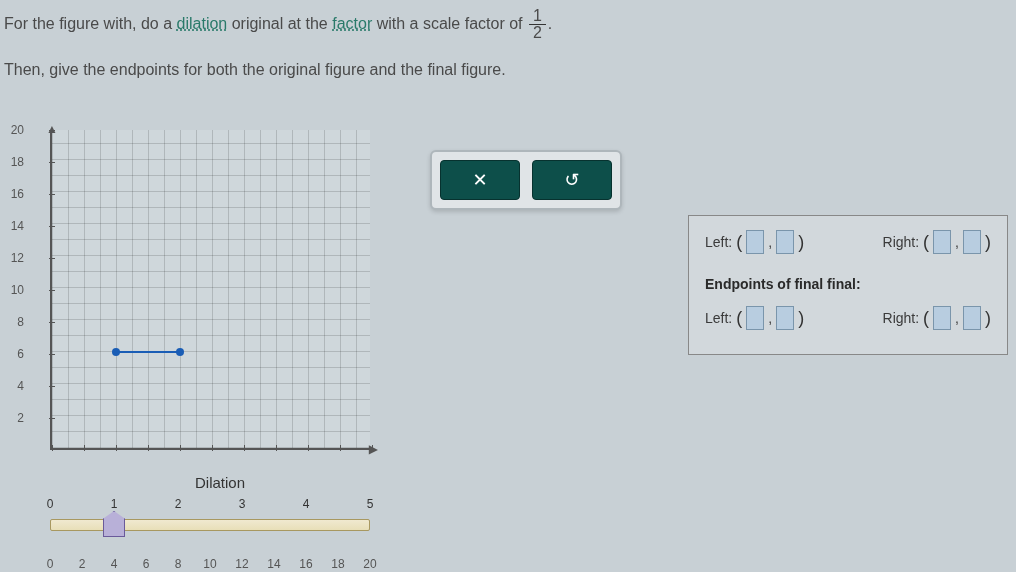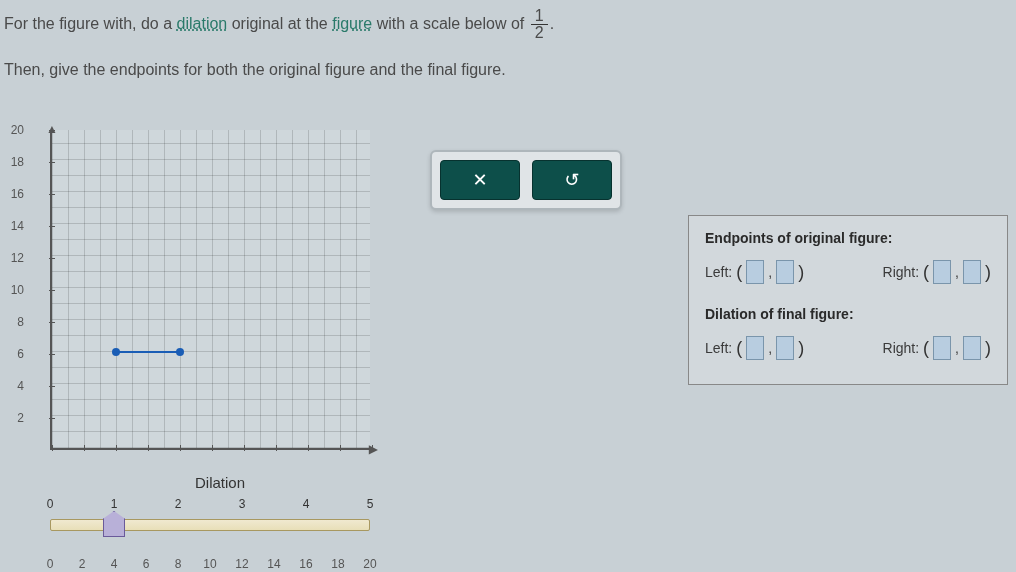--- a/index.html
+++ b/index.html
@@ -175,7 +175,7 @@
 <body>
 
 <div class="instruction">
-  <span>For the figure with, do a </span><span class="link">dilation</span><span> original at the </span><span class="link">figure</span><span> with a scale below of </span><span class="frac"><span class="num">1</span><span class="den">2</span></span><span>.</span>
+  <span>For the figure with, do a </span><span class="link">dilation</span><span> original at the </span><span class="link">factor</span><span> with a scale below of </span><span class="frac"><span class="num">1</span><span class="den">2</span></span><span>.</span>
 </div>
 
 <div class="sub-instruction">Then, give the endpoints for both the original figure and the final figure.</div>

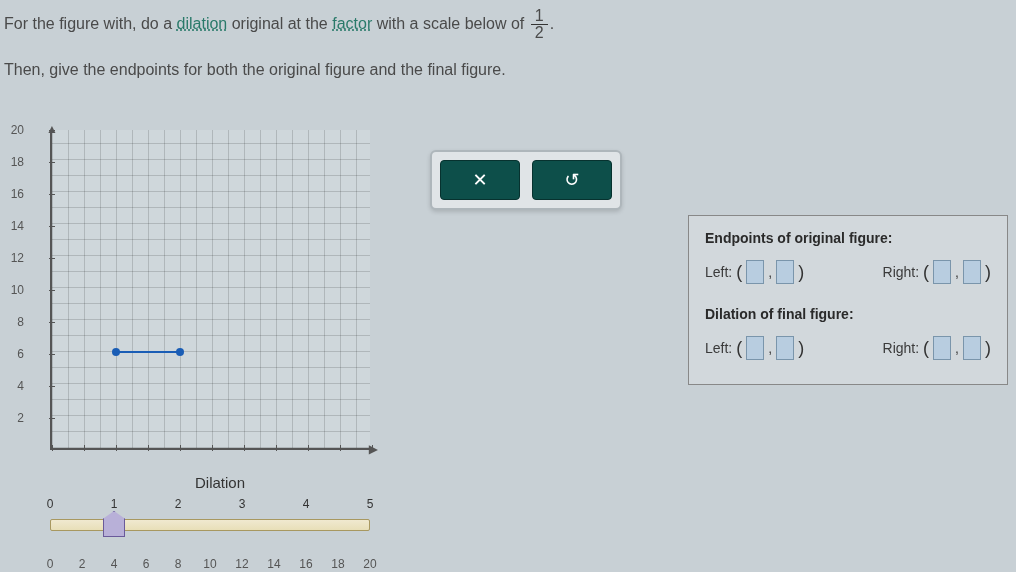--- a/index.html
+++ b/index.html
@@ -175,7 +175,7 @@
 <body>
 
 <div class="instruction">
-  <span>For the figure with, do a </span><span class="link">dilation</span><span> original at the </span><span class="link">factor</span><span> with a scale below of </span><span class="frac"><span class="num">1</span><span class="den">2</span></span><span>.</span>
+  <span>For the figure with, do a </span><span class="link">dilation</span><span> original at the </span><span class="link">factor</span><span> with a scale factor of </span><span class="frac"><span class="num">1</span><span class="den">2</span></span><span>.</span>
 </div>
 
 <div class="sub-instruction">Then, give the endpoints for both the original figure and the final figure.</div>

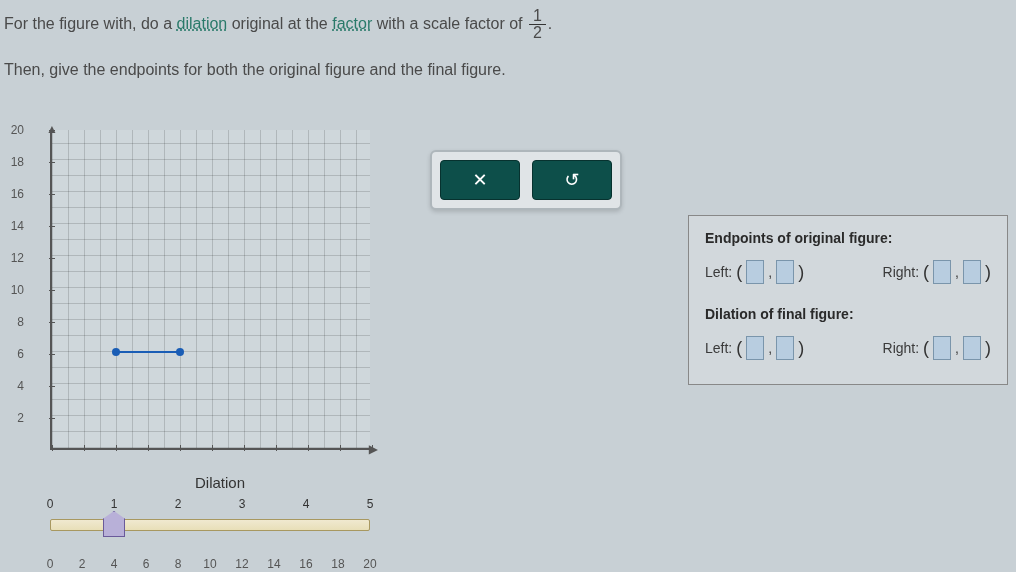--- a/index.html
+++ b/index.html
@@ -265,7 +265,6 @@
 </div>
 
 <div class="answer-panel">
-  <div class="section-title">Endpoints of original figure:</div>
   <div class="answer-row">
     <div class="pair">
       <span>Left:</span>

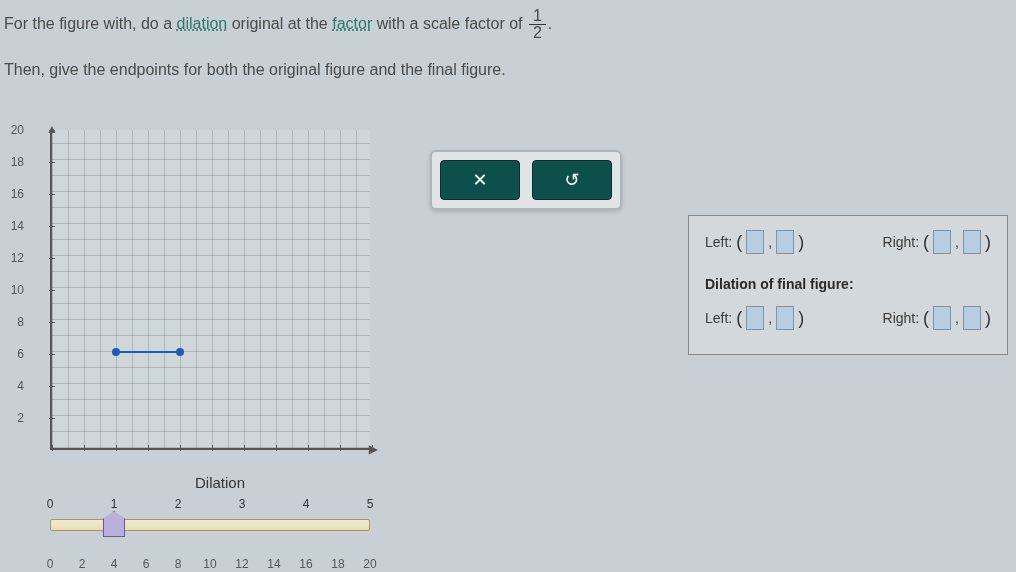--- a/index.html
+++ b/index.html
@@ -283,7 +283,7 @@
         <span class="paren">)</span>
     </div>
   </div>
-  <div class="section-title">Dilation of final figure:</div>
+  <div class="section-title">Endpoints of final final:</div>
   <div class="answer-row" style="margin-bottom:4px">
     <div class="pair">
       <span>Left:</span>

